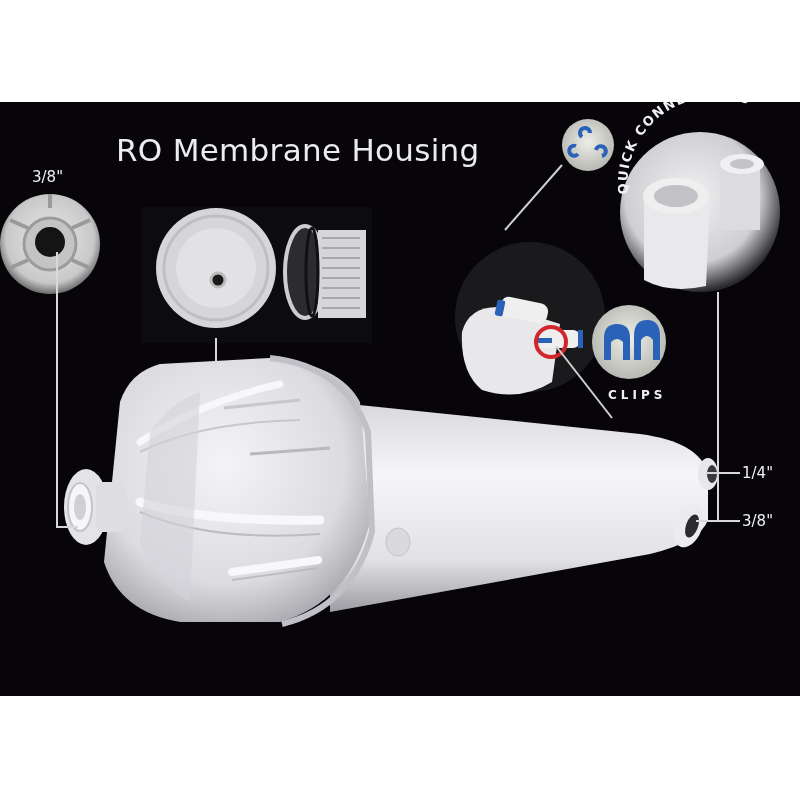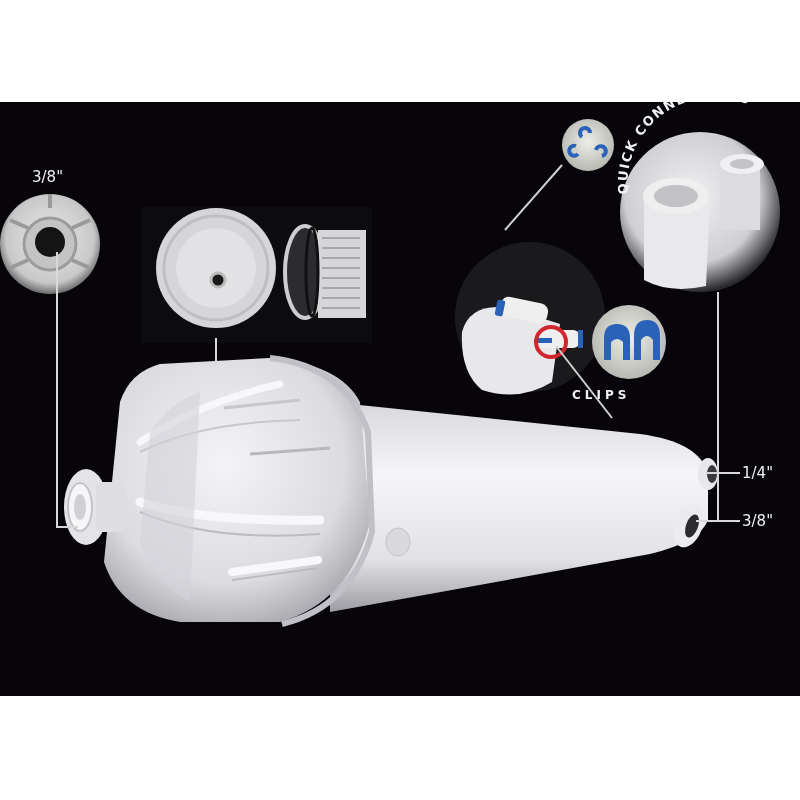--- a/index.html
+++ b/index.html
@@ -148,6 +148,7 @@
     </text>
   </svg>
 
+  <div class="title">RO Membrane Housing</div>
 
   <div class="size-label" style="left:32px; top:66px;">3/8"</div>
   <div class="size-label" style="left:742px; top:362px;">1/4"</div>

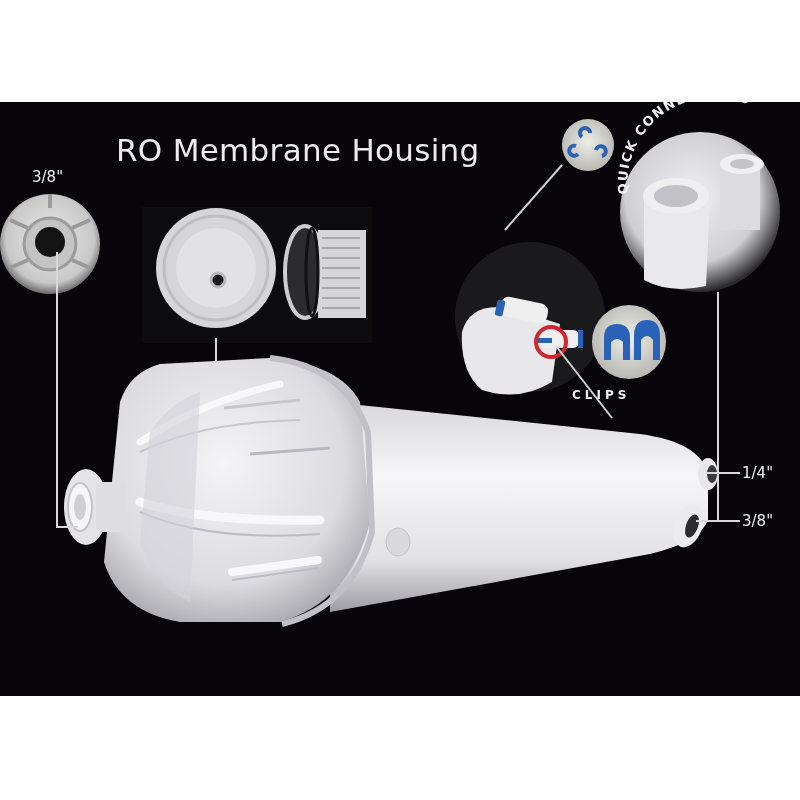--- a/index.html
+++ b/index.html
@@ -8,7 +8,7 @@
     .title { position: absolute; left: 116px; top: 30px; font-size: 31px; color: #ececec; letter-spacing: 0.3px; white-space: nowrap; }
     .size-label { position: absolute; color: #f0f0f0; font-size: 15px; white-space: nowrap; }
     .line { position: absolute; background: #d8d8d8; }
-    .clips-label { position: absolute; left: 572px; top: 286px; color: #f2f2f2; font-size: 12px; letter-spacing: 4px; font-weight: bold; }
+    .clips-label { position: absolute; left: 608px; top: 286px; color: #f2f2f2; font-size: 12px; letter-spacing: 4px; font-weight: bold; }
     svg { position: absolute; left: 0; top: 0; }
   </style>
 </head>

